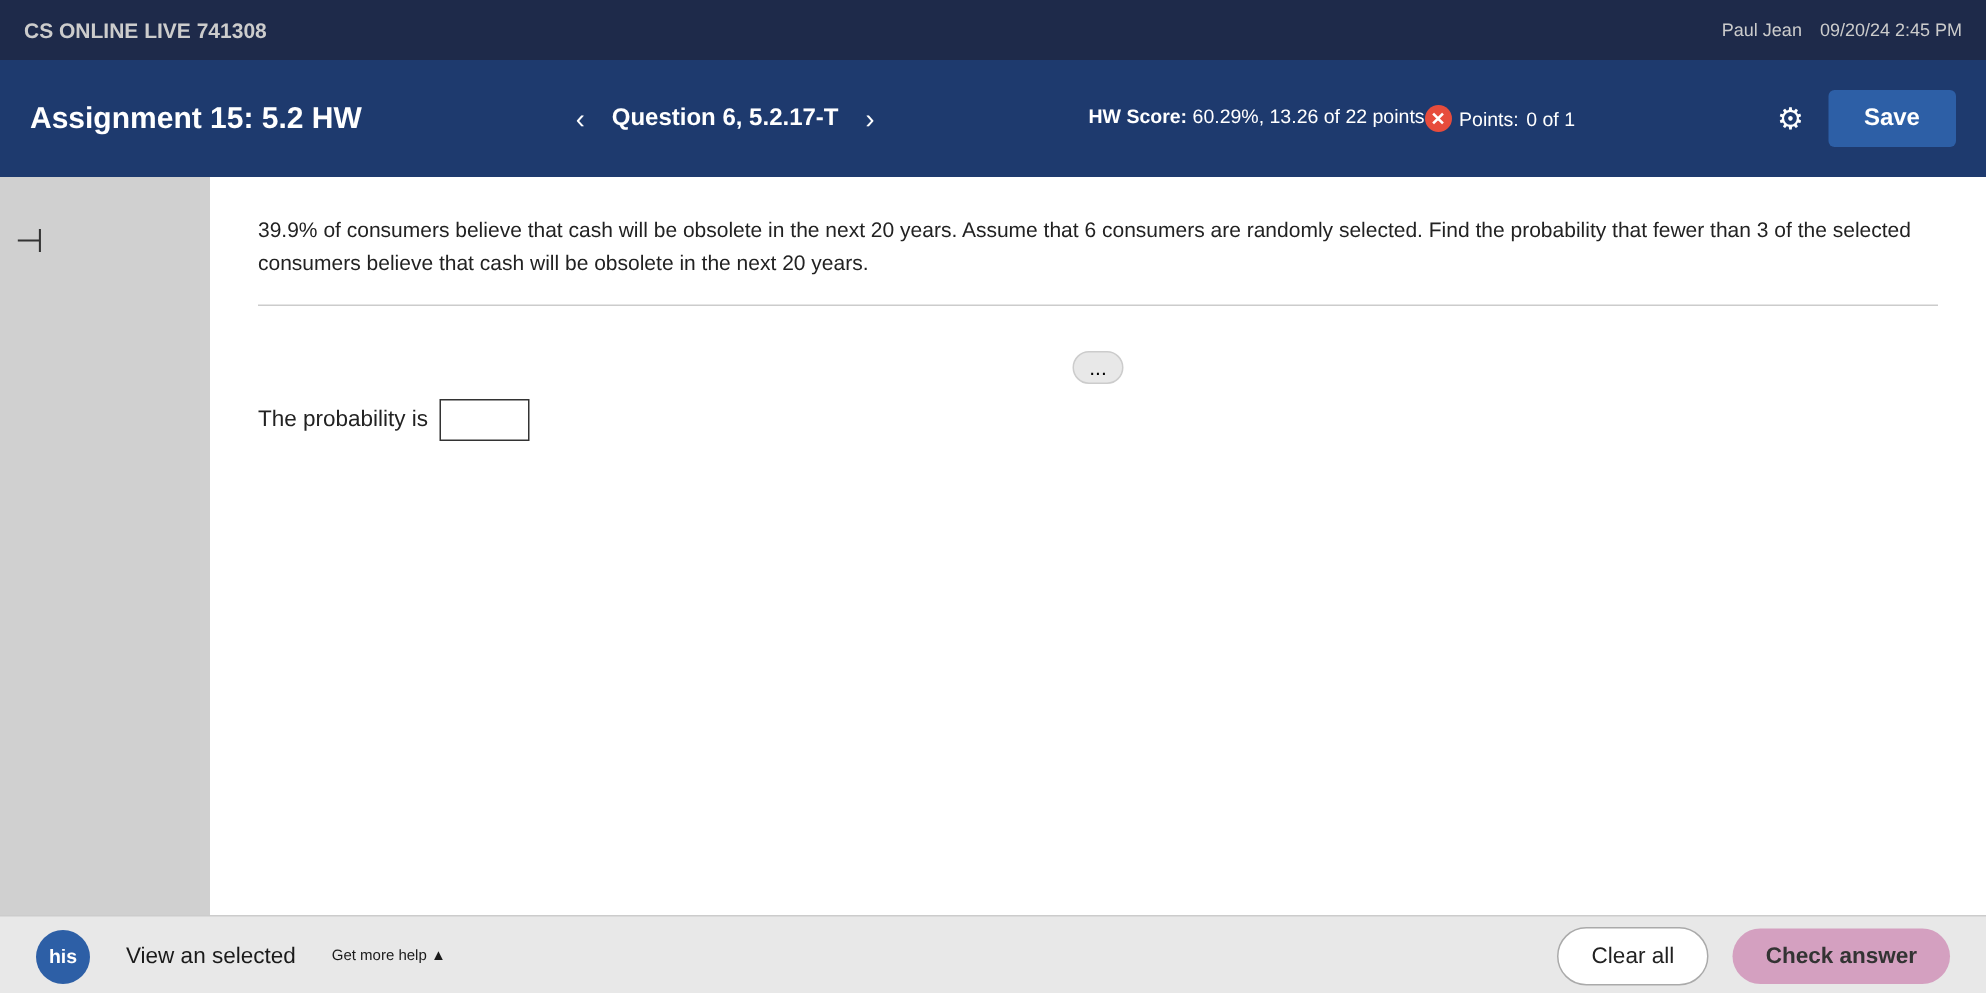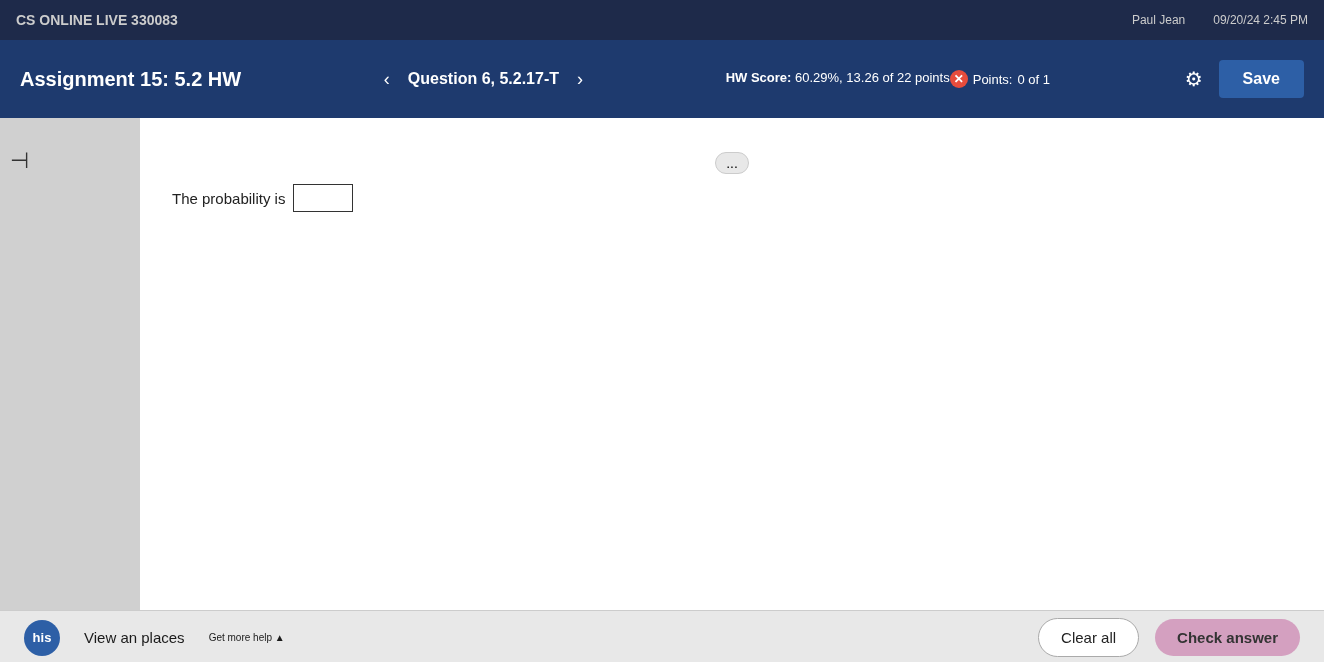--- a/index.html
+++ b/index.html
@@ -253,7 +253,7 @@
 <body>
 
 <div class="top-bar">
-  <span class="top-bar-left">CS ONLINE LIVE 330083</span>
+  <span class="top-bar-left">CS ONLINE LIVE 741308</span>
   <div class="top-bar-right">
     <span>Paul Jean</span>
     <span>09/20/24 2:45 PM</span>

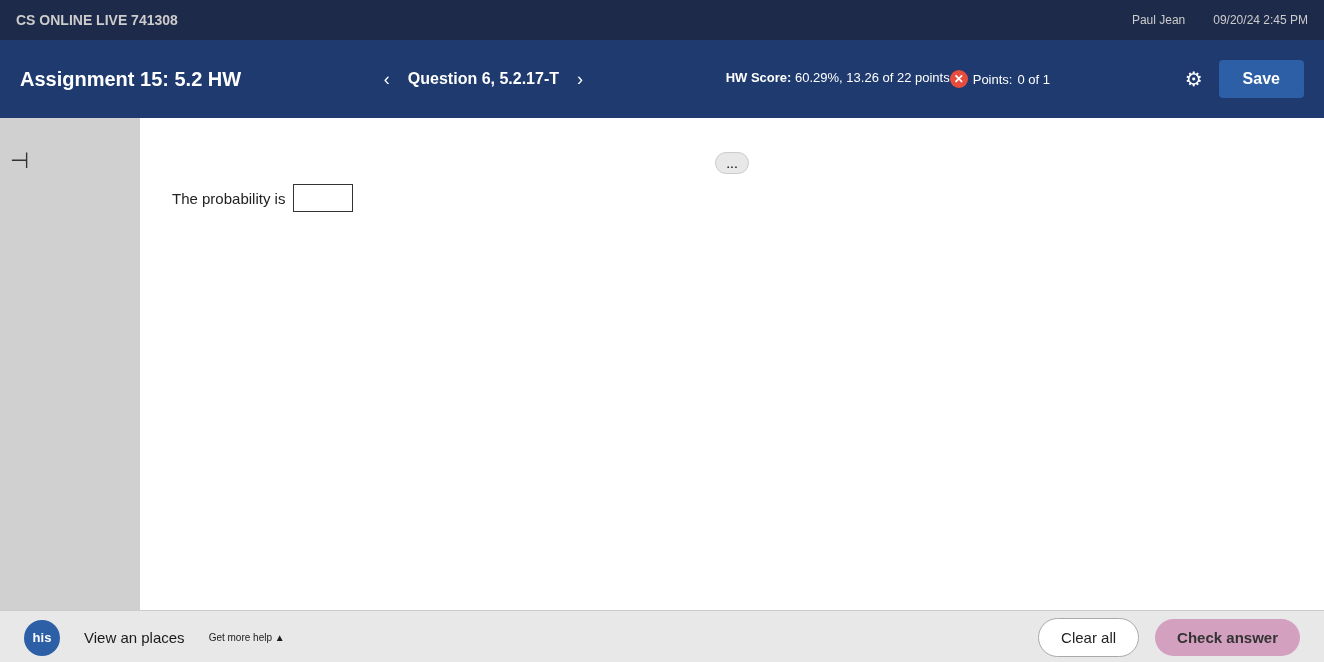--- a/index.html
+++ b/index.html
@@ -30,7 +30,7 @@
     .top-bar-right {
       display: flex;
       align-items: center;
-      gap: 28px;
+      gap: 12px;
       font-size: 12px;
       color: #ccc;
     }

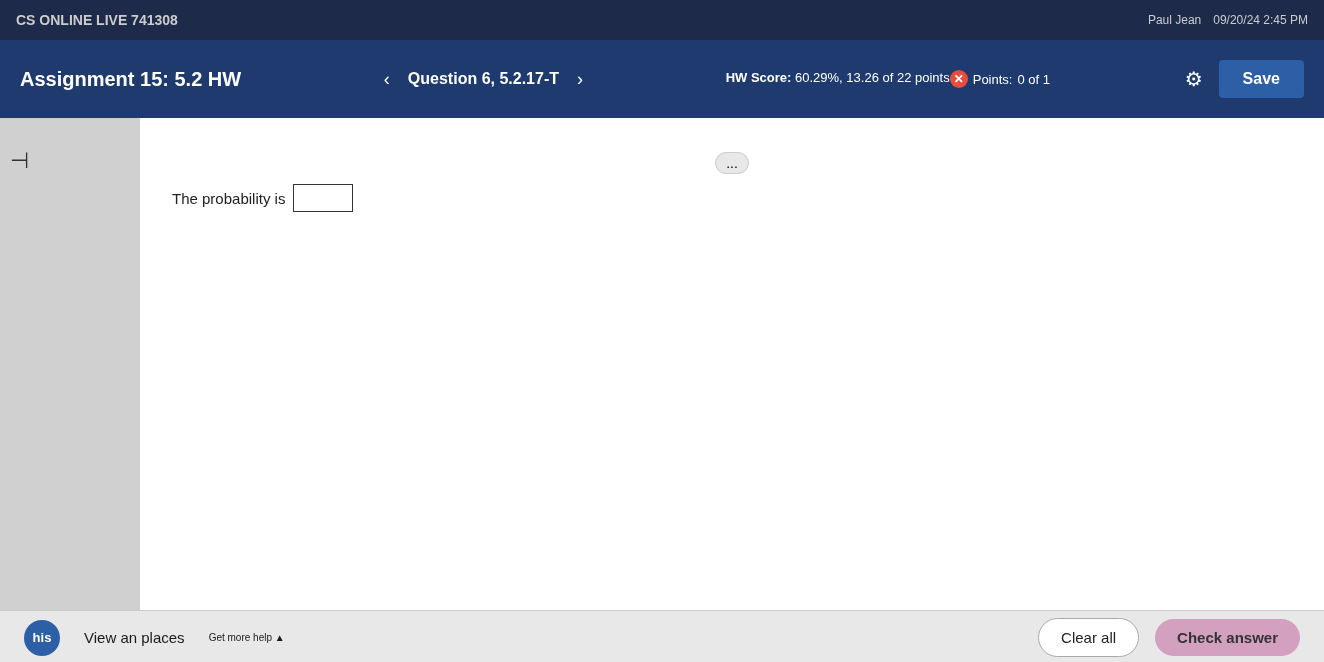--- a/index.html
+++ b/index.html
@@ -292,6 +292,7 @@
     <span class="back-arrow">⊣</span>
   </div>
   <div class="question-content">
+    <div class="question-text">39.9% of consumers believe that cash will be obsolete in the next 20 years. Assume that 6 consumers are randomly selected. Find the probability that fewer than 3 of the selected consumers believe that cash will be obsolete in the next 20 years.</div>
     <div style="text-align:center;">
       <button class="ellipsis-btn">...</button>
     </div>

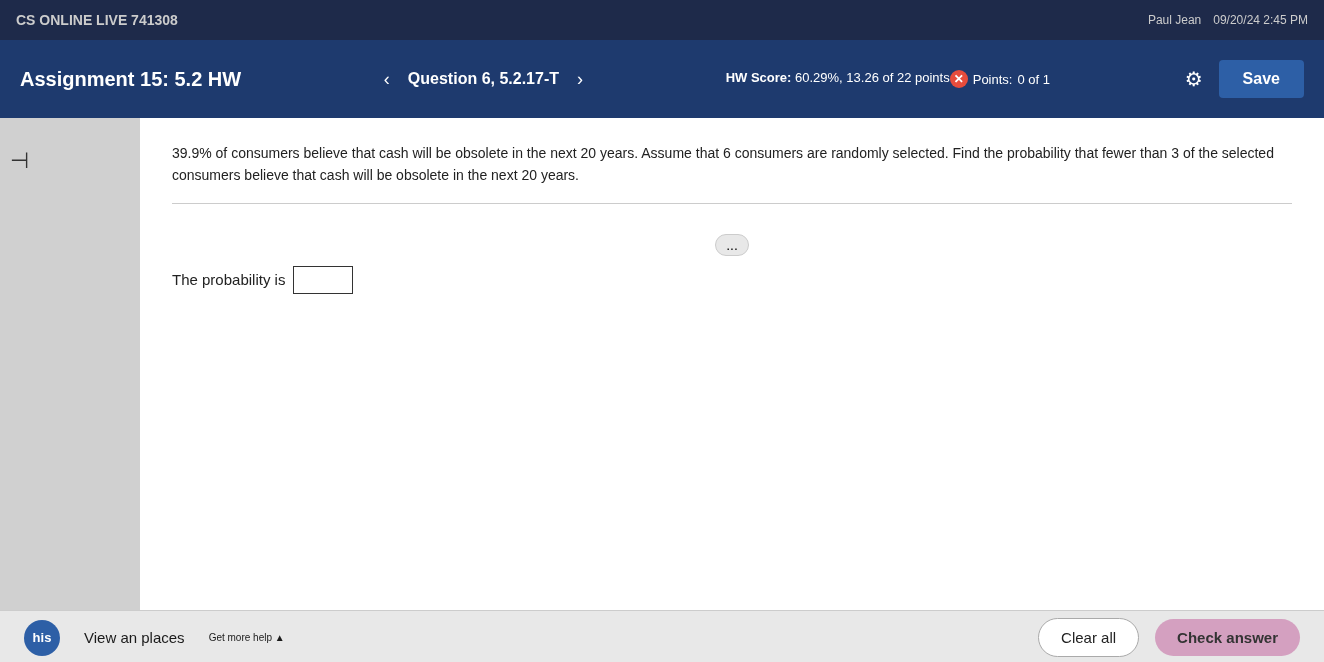--- a/index.html
+++ b/index.html
@@ -308,7 +308,7 @@
 <div class="bottom-bar">
   <div class="bottom-left">
     <div class="this-badge">his</div>
-    <button class="view-example-btn">View an places</button>
+    <button class="view-example-btn">View an selected</button>
     <button class="get-more-help-btn">Get more help ▲</button>
   </div>
   <div class="bottom-right">

